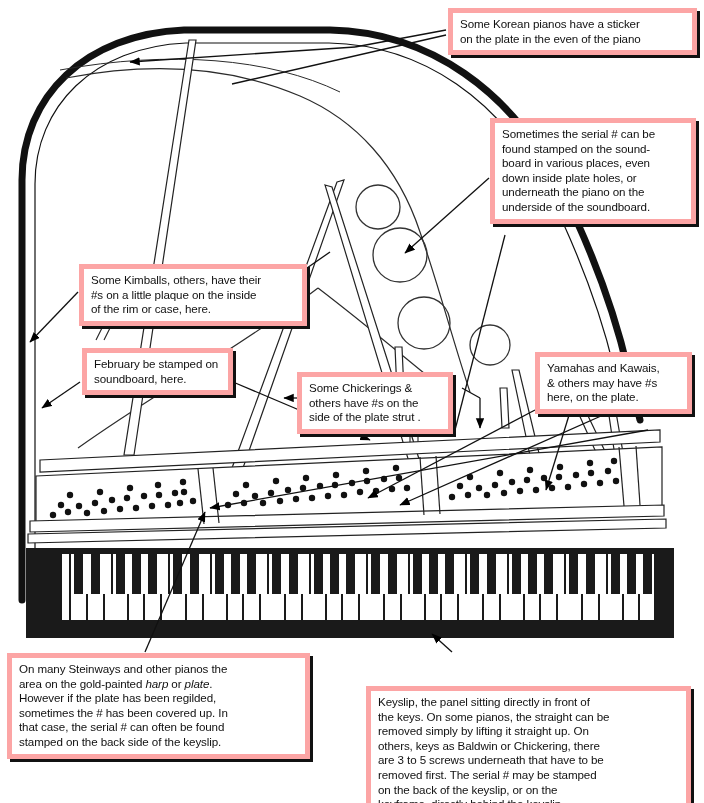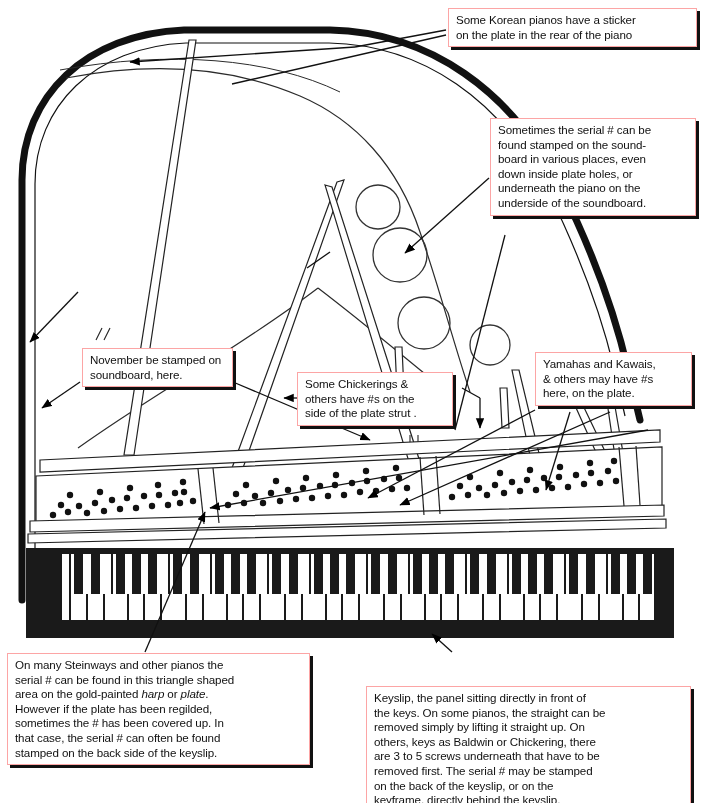--- a/index.html
+++ b/index.html
@@ -16,7 +16,7 @@
   .callout{
     position:absolute;
     background:#ffffff;
-    border:1px solid #fca5a5;
+    border:5px solid #fca5a5;
     box-shadow:3px 3px 0 0 #111;
     box-sizing:border-box;
     padding:4px 6px 4px 7px;

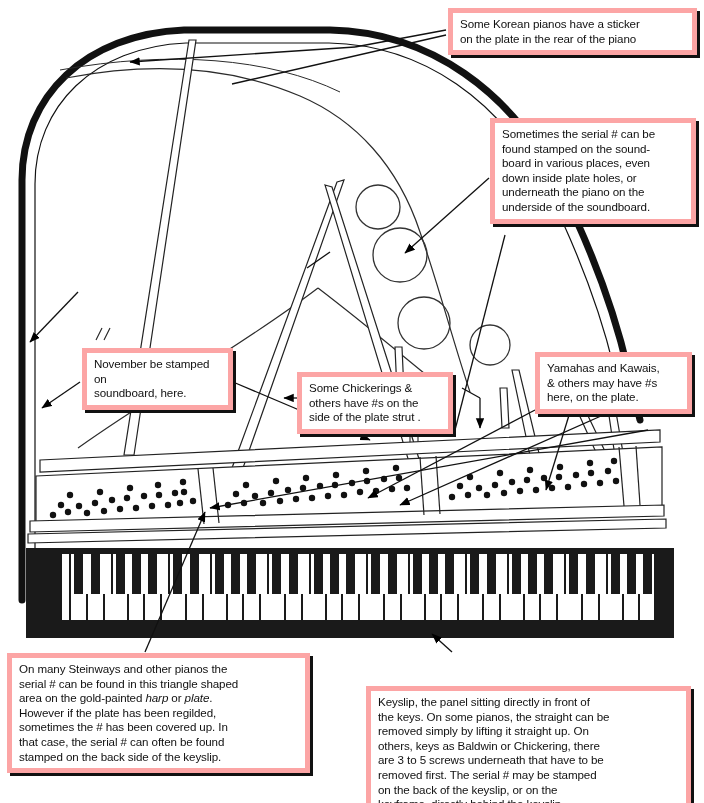--- a/index.html
+++ b/index.html
@@ -343,7 +343,7 @@
 
   <div class="callout c-korean">
     <p>Some Korean pianos have a sticker</p>
-    <p>on the plate in the rear of the piano</p>
+    <p>on the plate in the even of the piano</p>
   </div>
 
   <div class="callout c-sound">

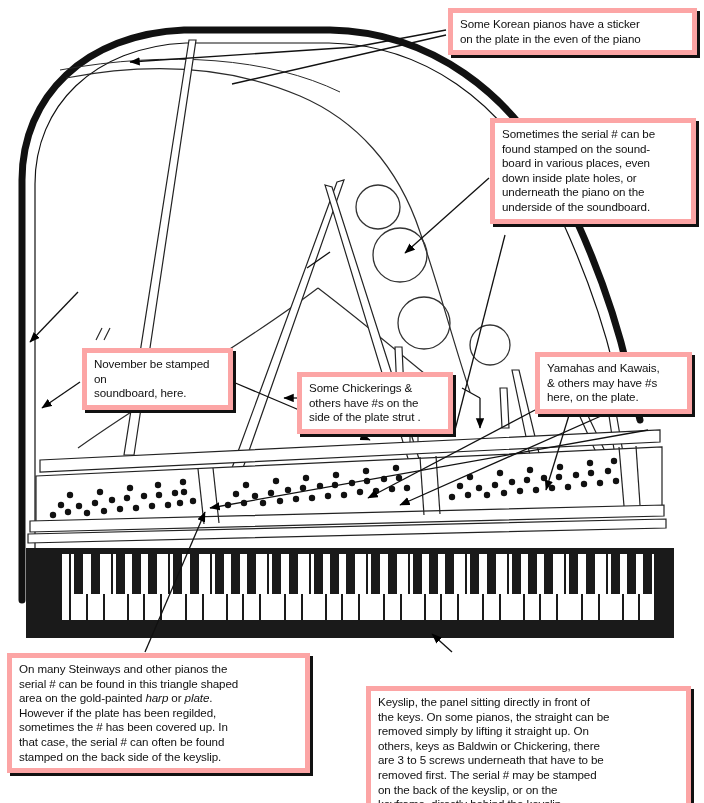--- a/index.html
+++ b/index.html
@@ -355,6 +355,11 @@
     <p>underside of the soundboard.</p>
   </div>
 
+  <div class="callout c-kimball">
+    <p>Some Kimballs, others, have their</p>
+    <p>#s on a little plaque on the inside</p>
+    <p>of the rim or case, here.</p>
+  </div>
 
   <div class="callout c-stamped">
     <p>November be stamped on</p>

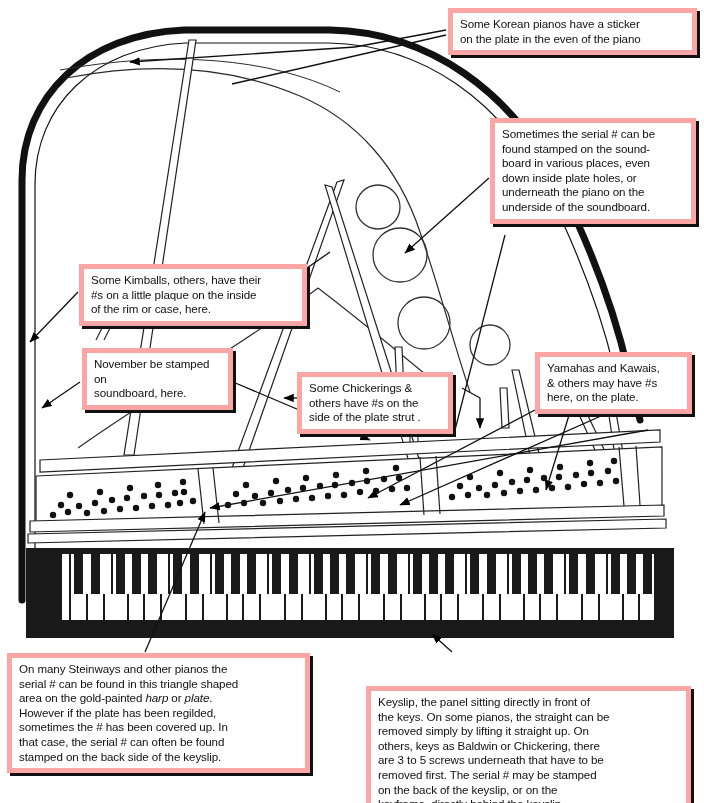--- a/index.html
+++ b/index.html
@@ -362,7 +362,7 @@
   </div>
 
   <div class="callout c-stamped">
-    <p>November be stamped on</p>
+    <p>February be stamped on</p>
     <p>soundboard, here.</p>
   </div>
 

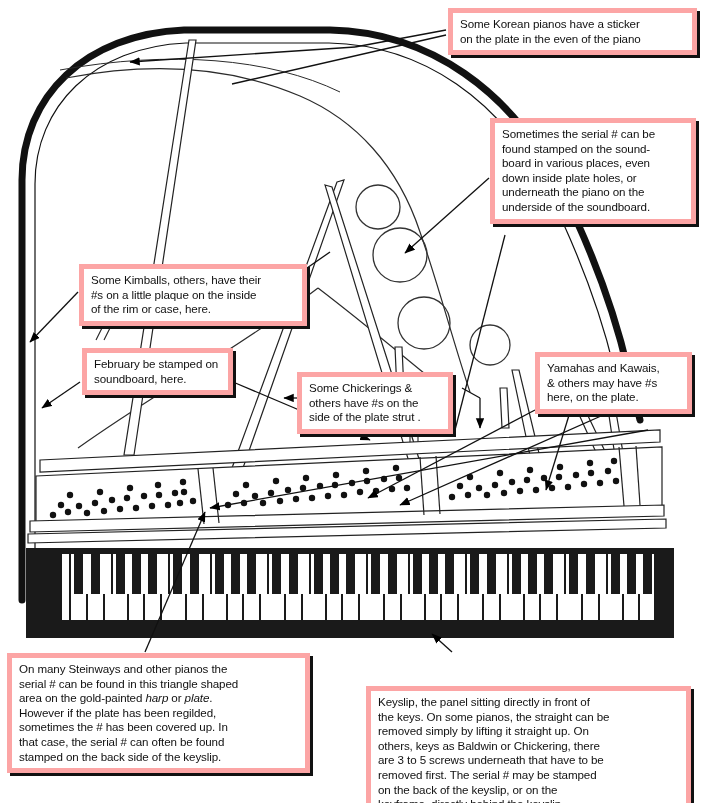--- a/index.html
+++ b/index.html
@@ -380,7 +380,6 @@
 
   <div class="callout c-steinway">
     <p>On many Steinways and other pianos the</p>
-    <p>serial # can be found in this triangle shaped</p>
     <p>area on the gold-painted <i>harp</i> or <i>plate</i>.</p>
     <p>However if the plate has been regilded,</p>
     <p>sometimes the # has been covered up. In</p>

